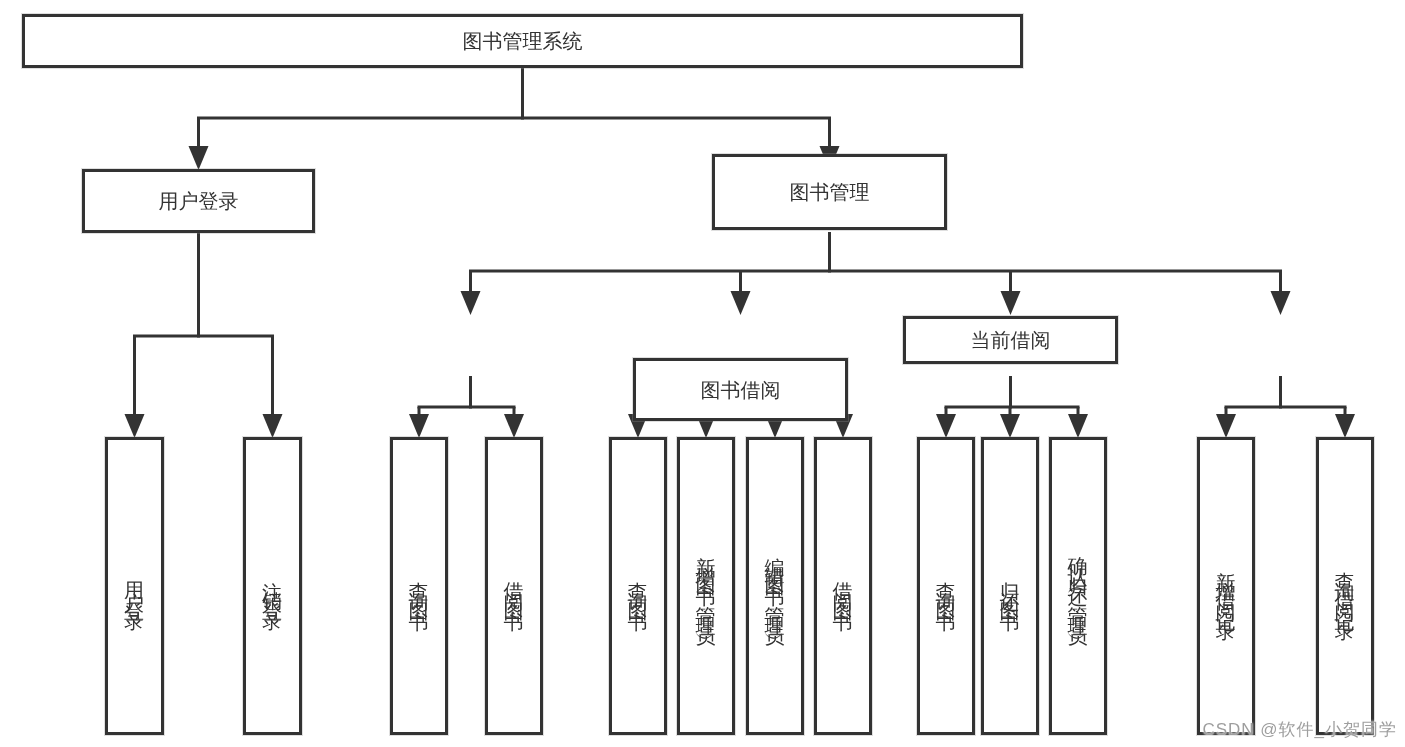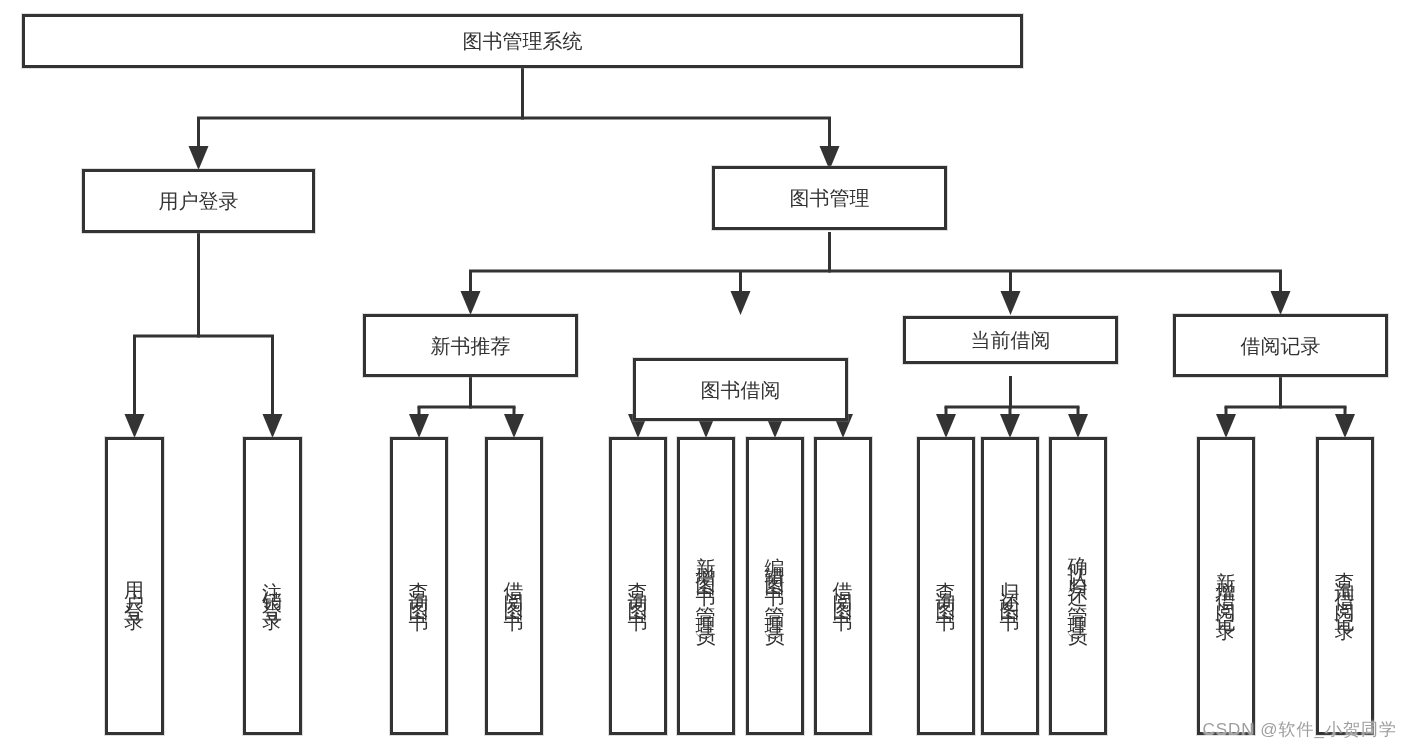--- a/index.html
+++ b/index.html
@@ -136,7 +136,7 @@
   <div id="nodes-layer">
       <div class="node" style="left: 22px; top: 14px; width: 1001px; height: 54px;">图书管理系统</div>
       <div class="node" style="left: 82px; top: 169px; width: 233px; height: 64px;">用户登录</div>
-      <div class="node" style="left: 712px; top: 166px; width: 235px; height: 64px;">图书管理</div>
+      <div class="node" style="left: 712px; top: 154px; width: 235px; height: 76px;">图书管理</div>
       <div class="node" style="left: 363px; top: 314px; width: 215px; height: 63px;">新书推荐</div>
       <div class="node" style="left: 633px; top: 314px; width: 215px; height: 63px; margin-top: 44px;">图书借阅</div>
       <div class="node" style="left: 903px; top: 316px; width: 215px; height: 48px;">当前借阅</div>

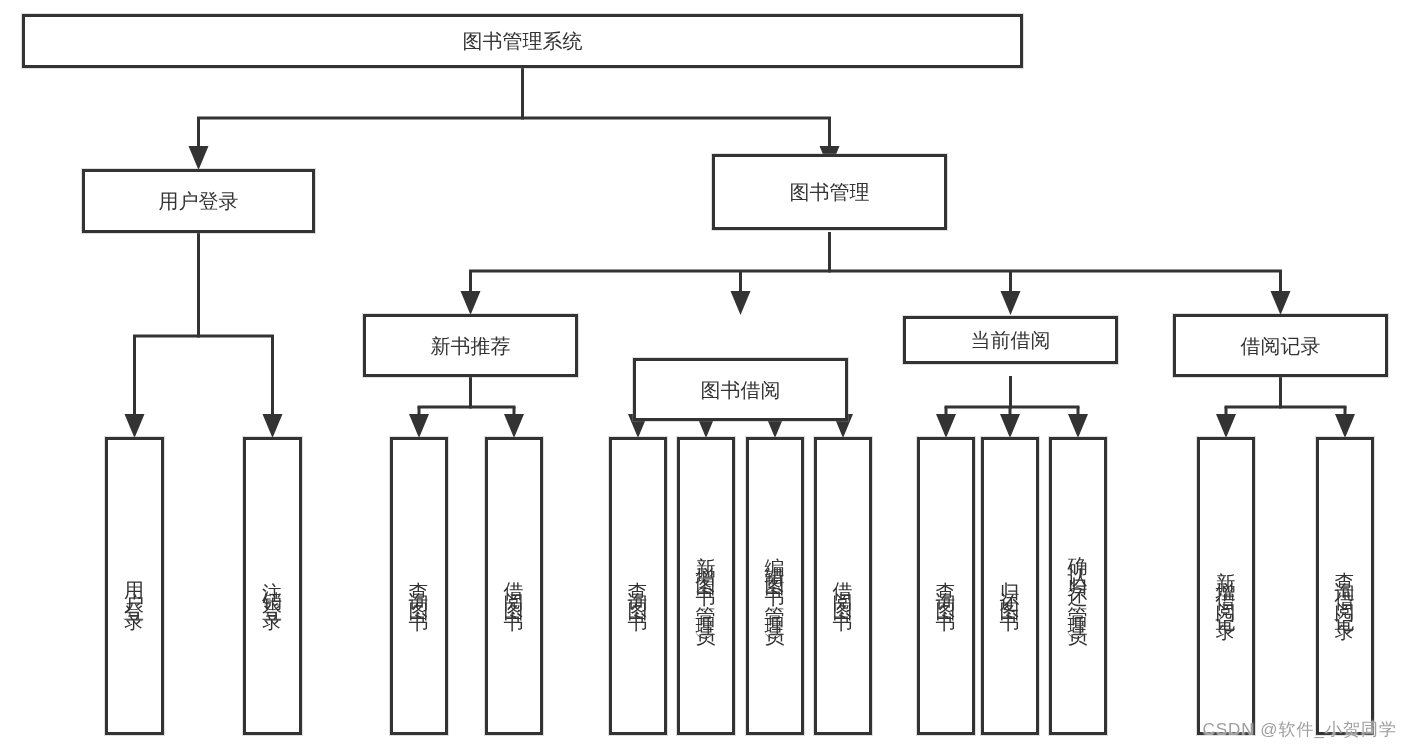--- a/index.html
+++ b/index.html
@@ -137,7 +137,6 @@
       <div class="node" style="left: 22px; top: 14px; width: 1001px; height: 54px;">图书管理系统</div>
       <div class="node" style="left: 82px; top: 169px; width: 233px; height: 64px;">用户登录</div>
       <div class="node" style="left: 712px; top: 154px; width: 235px; height: 76px;">图书管理</div>
-      <div class="node" style="left: 363px; top: 314px; width: 215px; height: 63px;">新书推荐</div>
       <div class="node" style="left: 633px; top: 314px; width: 215px; height: 63px; margin-top: 44px;">图书借阅</div>
       <div class="node" style="left: 903px; top: 316px; width: 215px; height: 48px;">当前借阅</div>
       <div class="node" style="left: 1173px; top: 314px; width: 215px; height: 63px;">借阅记录</div>

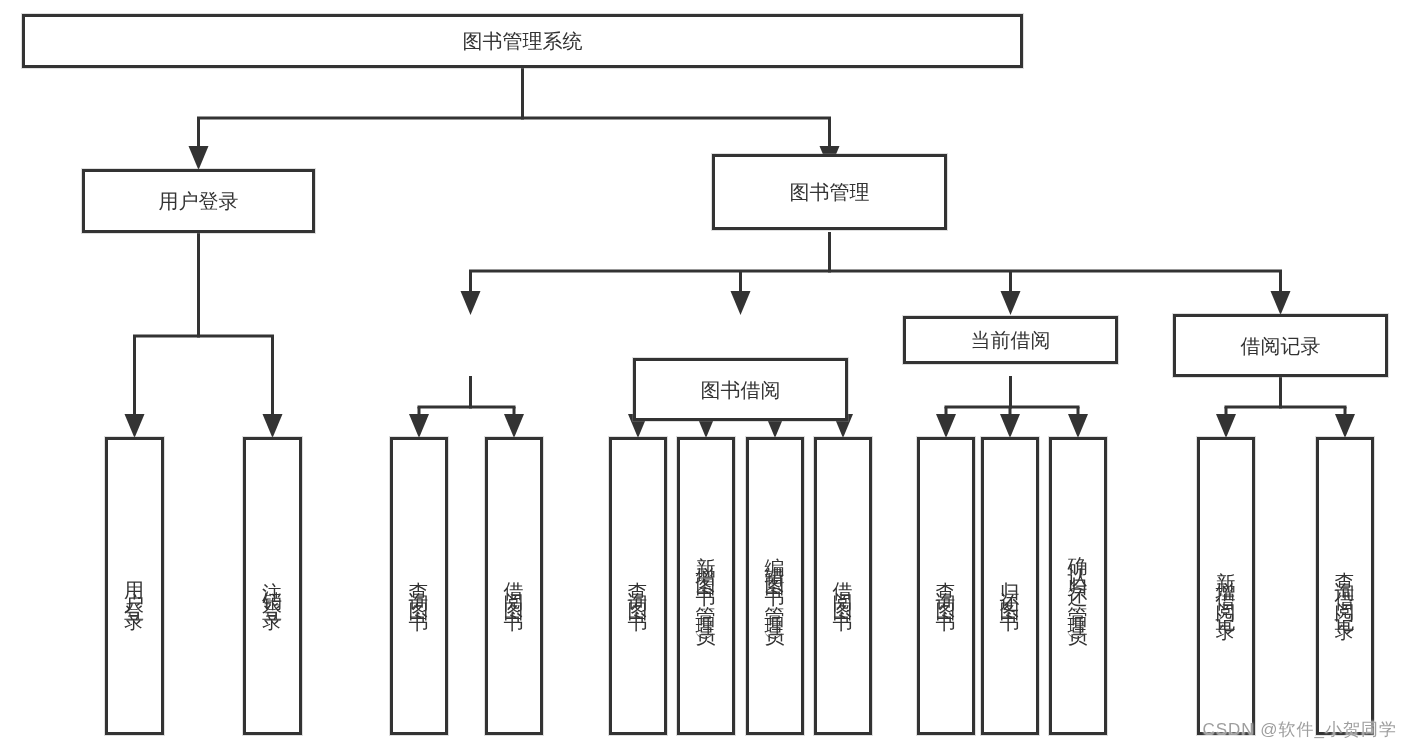--- a/index.html
+++ b/index.html
@@ -139,7 +139,6 @@
       <div class="node" style="left: 712px; top: 154px; width: 235px; height: 76px;">图书管理</div>
       <div class="node" style="left: 633px; top: 314px; width: 215px; height: 63px; margin-top: 44px;">图书借阅</div>
       <div class="node" style="left: 903px; top: 316px; width: 215px; height: 48px;">当前借阅</div>
-      <div class="node" style="left: 1173px; top: 314px; width: 215px; height: 63px;">借阅记录</div>
       <div class="node vertical" style="left: 105px; top: 437px; width: 59px; height: 298px;">用户登录</div>
       <div class="node vertical" style="left: 243px; top: 437px; width: 59px; height: 298px;">注销登录</div>
       <div class="node vertical" style="left: 390px; top: 437px; width: 58px; height: 298px;">查询图书</div>

